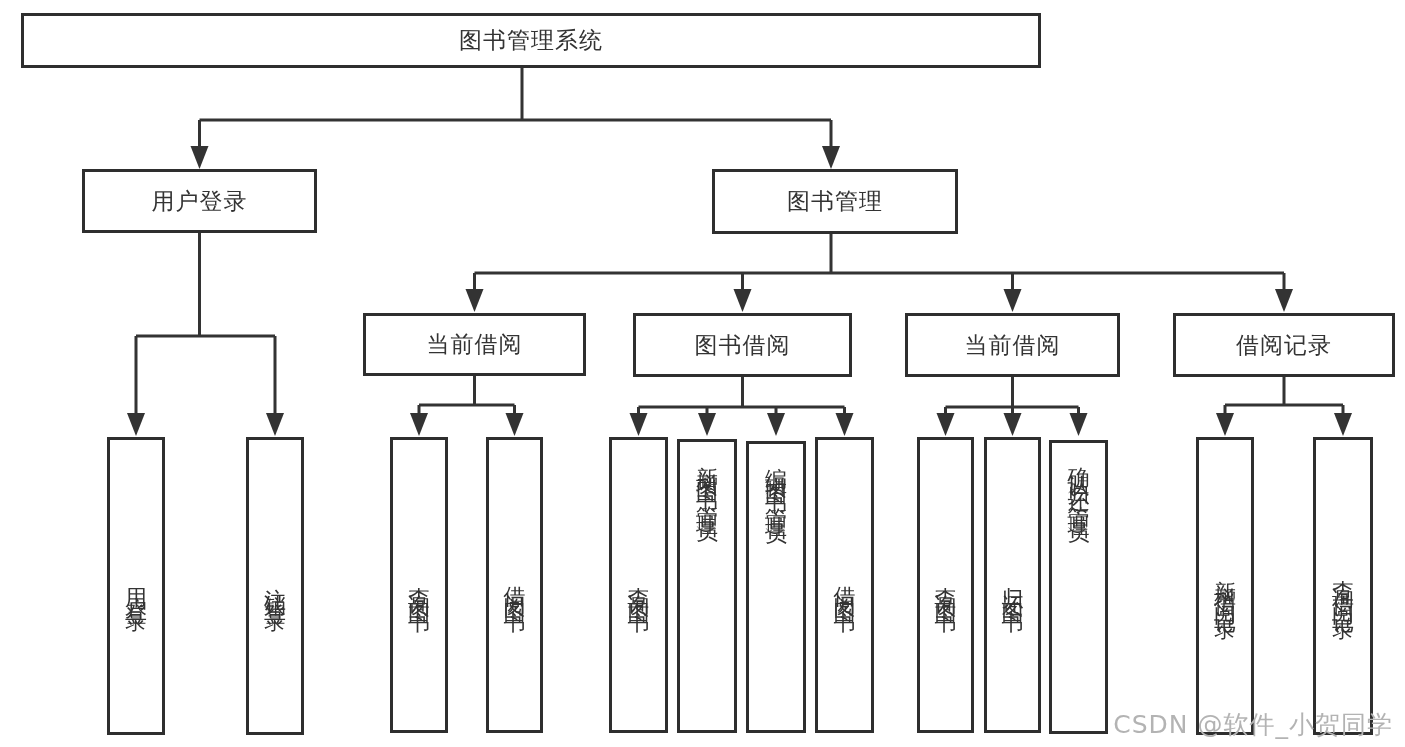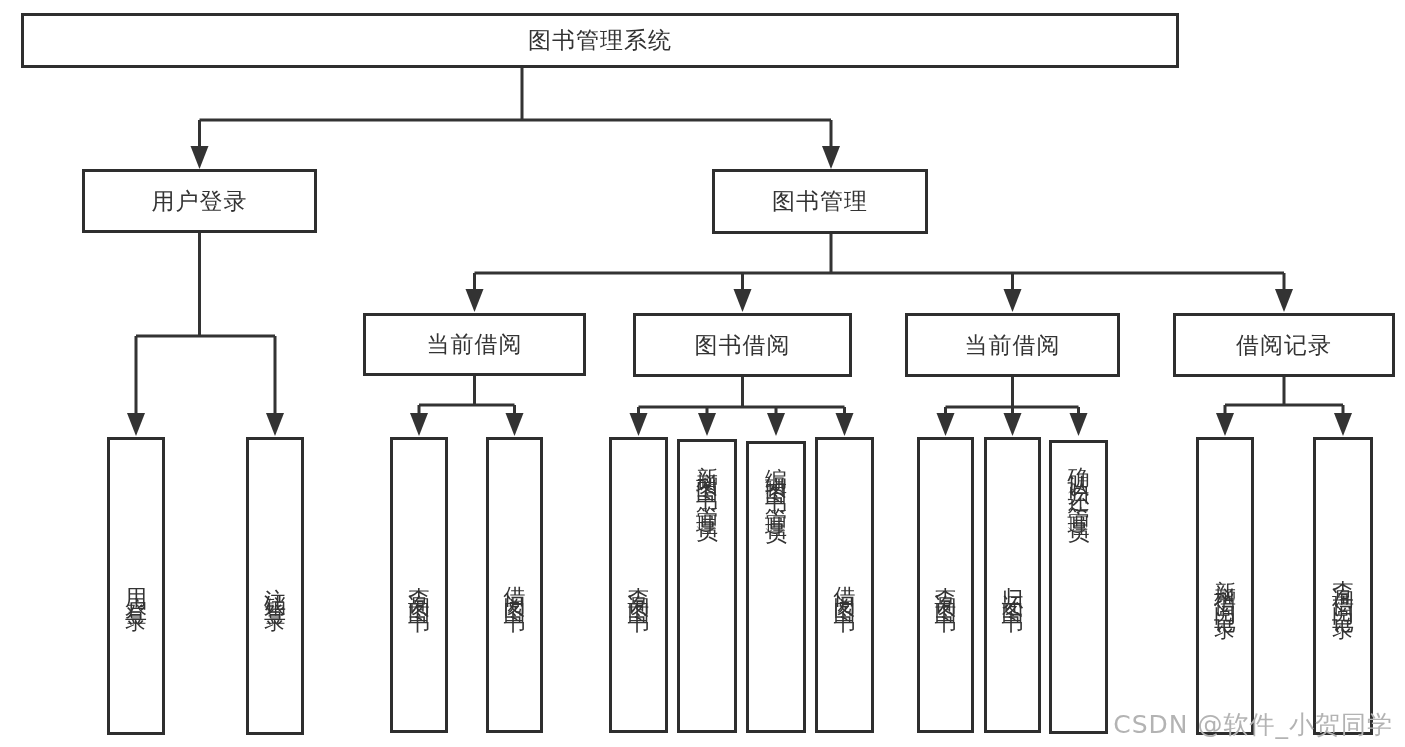--- a/index.html
+++ b/index.html
@@ -100,7 +100,7 @@
     </g>
   </svg>
 
-  <div class="node hbox" style="left:21px;top:13px;width:1158px;height:55px">
+  <div class="node hbox" style="left:21px;top:13px;width:1020px;height:55px">
     <span>图书管理系统</span>
   </div>
 

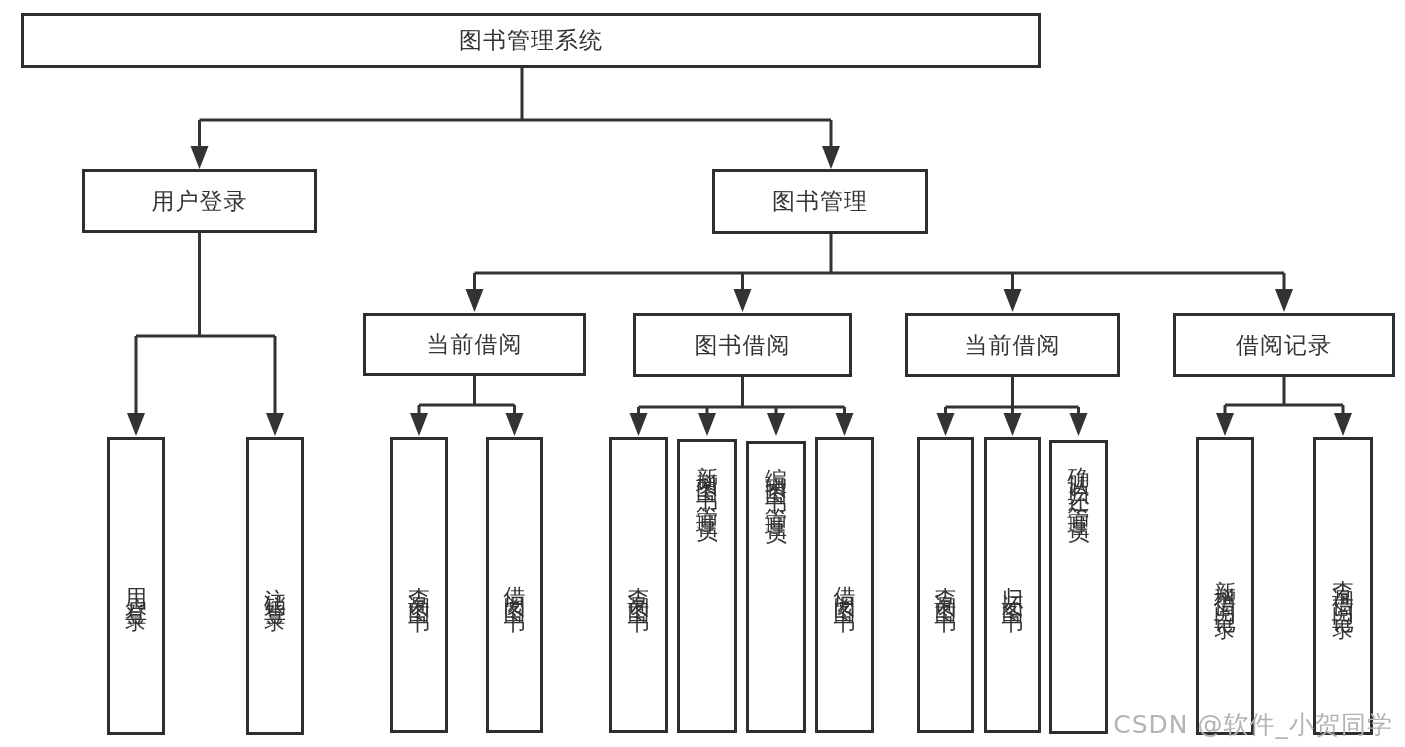--- a/index.html
+++ b/index.html
@@ -107,7 +107,7 @@
   <div class="node hbox" style="left:82px;top:169px;width:235px;height:64px">
     <span>用户登录</span>
   </div>
-  <div class="node hbox" style="left:712px;top:169px;width:216px;height:65px">
+  <div class="node hbox" style="left:712px;top:169px;width:246px;height:65px">
     <span>图书管理</span>
   </div>
 

